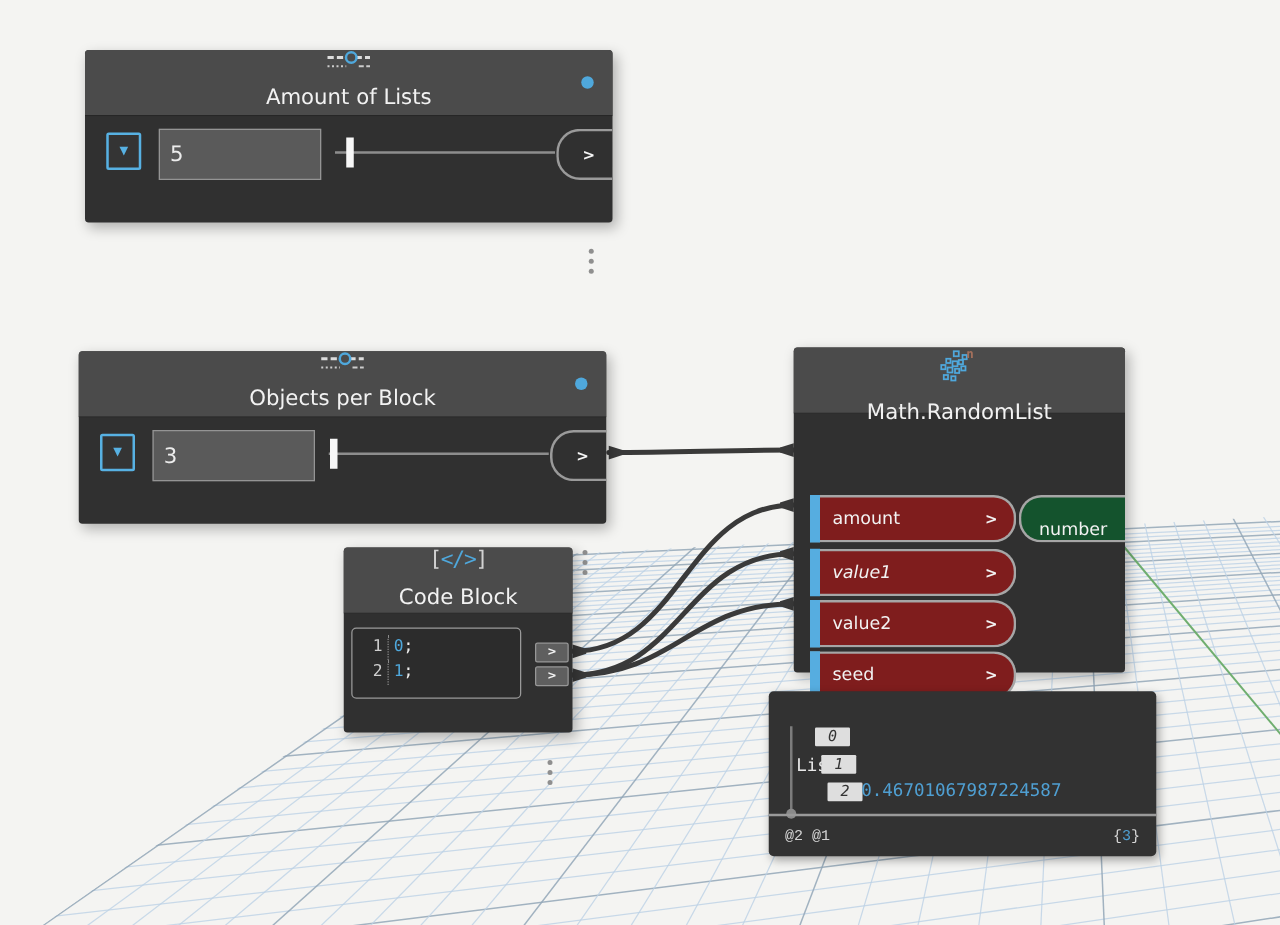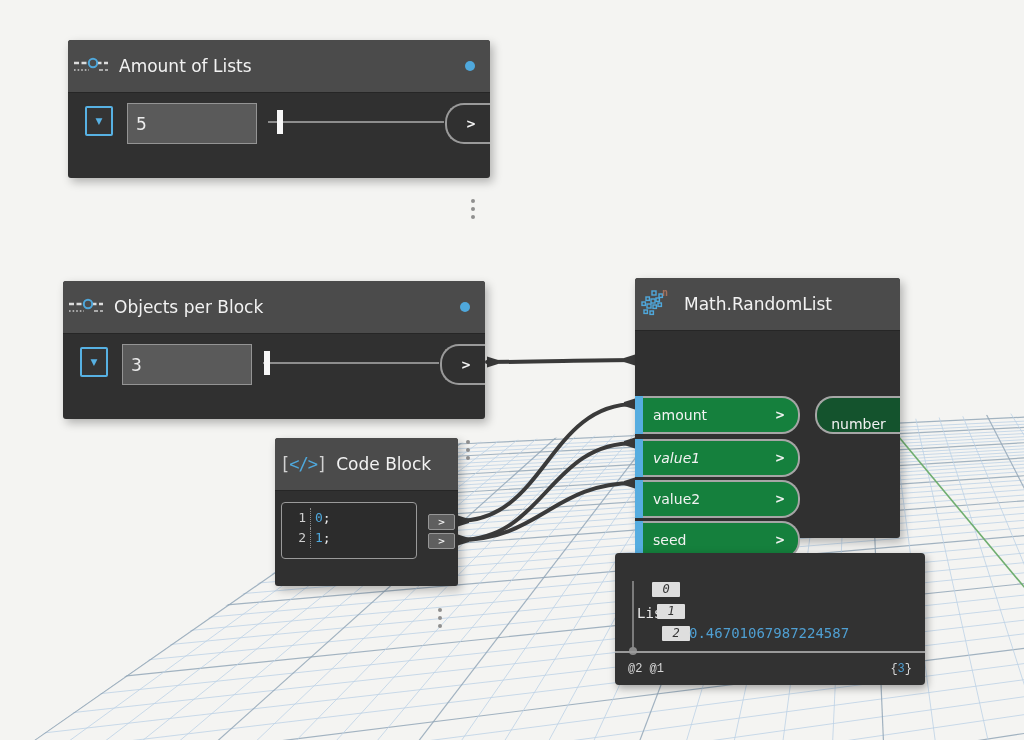--- a/index.html
+++ b/index.html
@@ -27,7 +27,7 @@
     box-shadow:3px 4px 10px rgba(0,0,0,.28);background:#303030;}
   .n-header{height:52px;background:#4b4b4b;border-radius:3px 3px 0 0;
     border-bottom:1px solid #262626;display:flex;align-items:center;
-    padding:0 5px;gap:10px;position:relative;}
+    padding:0 5px;gap:10px;position:relative;flex-direction:column;}
   .n-title{color:#f2f2f2;font-size:17px;white-space:nowrap;}
   .n-body{position:relative;}
   .kebab{position:absolute;display:flex;flex-direction:column;gap:4px;width:10px;align-items:center;cursor:pointer;}

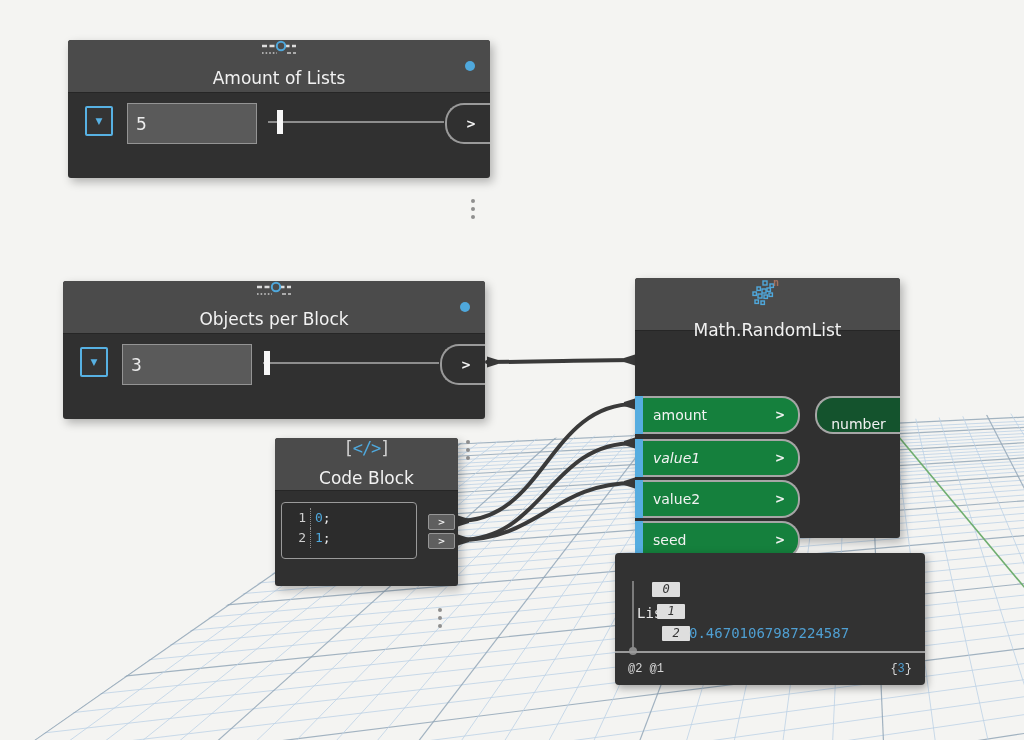--- a/index.html
+++ b/index.html
@@ -76,7 +76,7 @@
   
   #node-random{width:265px;height:260px;}
   .rn-icon{width:34px;height:32px;flex:0 0 auto;}
-  .rn-pill{position:absolute;left:0;width:163px;height:34px;background:#15803d;border:2px solid #a6a6a6;
+  .rn-pill{position:absolute;left:13px;width:163px;height:34px;background:#7f1d1d;border:2px solid #a6a6a6;
     border-left:none;border-radius:0 18px 18px 0;display:flex;align-items:center;cursor:crosshair;}
   .rn-strip{position:absolute;left:0;top:-2px;bottom:-2px;width:8px;background:#56ade0;}
   .rn-label{color:#f2f2f2;font-size:14px;margin-left:18px;}

